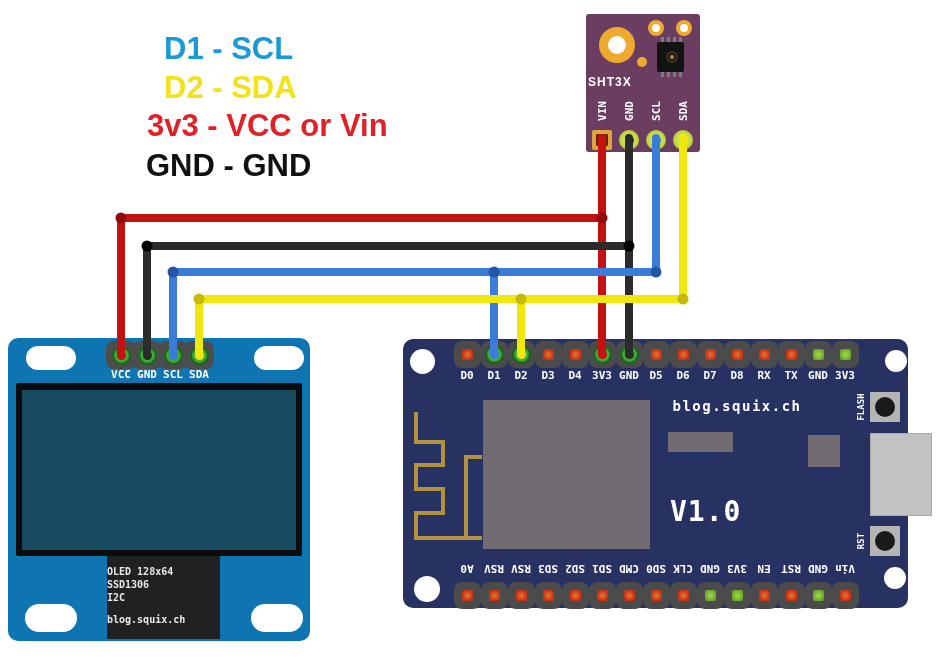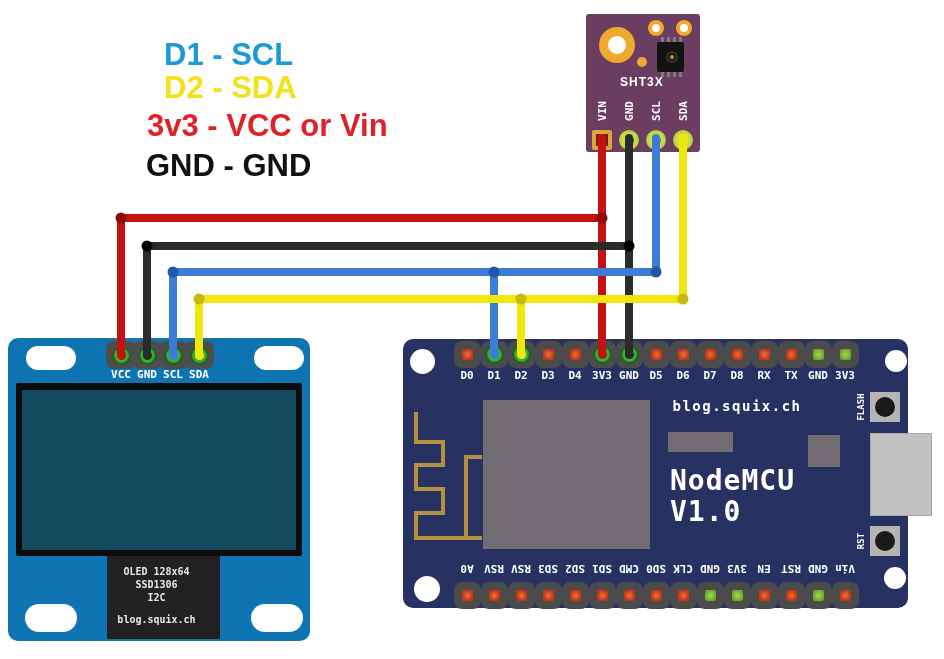--- a/index.html
+++ b/index.html
@@ -79,7 +79,7 @@
 <div class="stage">
 
   <div>
-    <div class="legend-line" style="color: rgb(27, 154, 214); left: 164px; top: 33px; margin-top: 6px;">D1 - SCL</div>
+    <div class="legend-line" style="color: rgb(27, 154, 214); left: 164px; top: 33px;">D1 - SCL</div>
     <div class="legend-line" style="color: rgb(242, 225, 29); left: 164px; top: 72px;">D2 - SDA</div>
     <div class="legend-line" style="color: rgb(224, 33, 39); left: 147px; top: 110px;">3v3 - VCC or Vin</div>
     <div class="legend-line" style="color: rgb(17, 17, 17); left: 146px; top: 150px;">GND - GND</div>

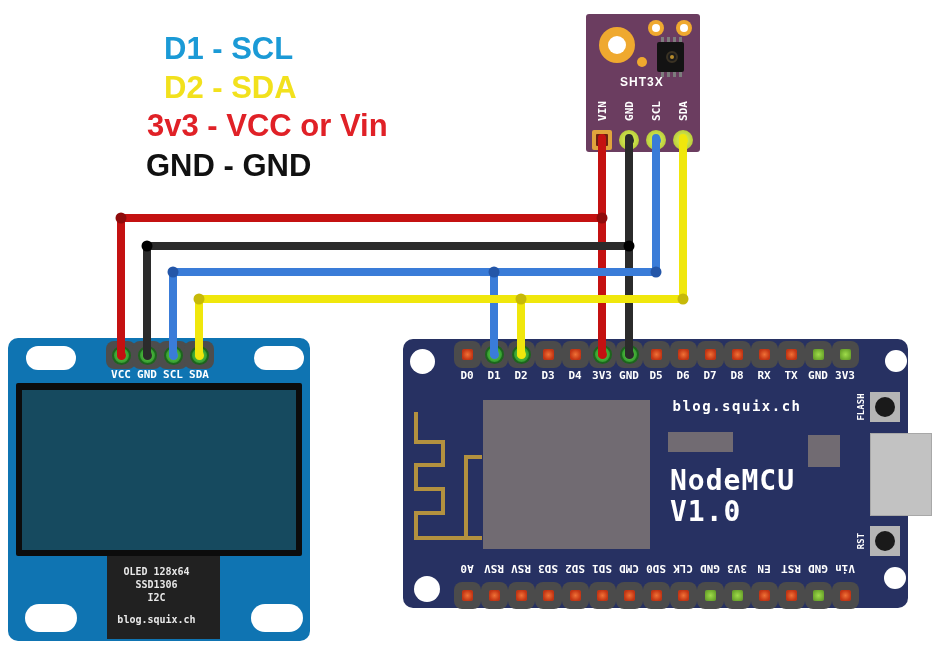--- a/index.html
+++ b/index.html
@@ -42,7 +42,7 @@
   .chip-eye{position:absolute;left:666px;top:51px;width:12px;height:12px;border-radius:50%;
             background:#1c1c1c;border:2px solid #3a3223;box-sizing:border-box;}
   .chip-dot{position:absolute;left:670px;top:55px;width:4px;height:4px;border-radius:50%;background:#b98d2c;}
-  .sht-title{position:absolute;left:620px;top:75px;color:#ffffff;font-weight:bold;font-size:12px;letter-spacing:1px;}
+  .sht-title{position:absolute;left:588px;top:75px;color:#ffffff;font-weight:bold;font-size:12px;letter-spacing:1px;}
   .sht-pad-sq{position:absolute;width:20px;height:20px;background:#e0a43c;border-radius:2px;}
   .sht-pad-sq .in{position:absolute;left:4px;top:4px;width:12px;height:12px;background:#6b2012;border-radius:1px;}
   .sht-pad-c{position:absolute;width:20px;height:20px;border-radius:50%;

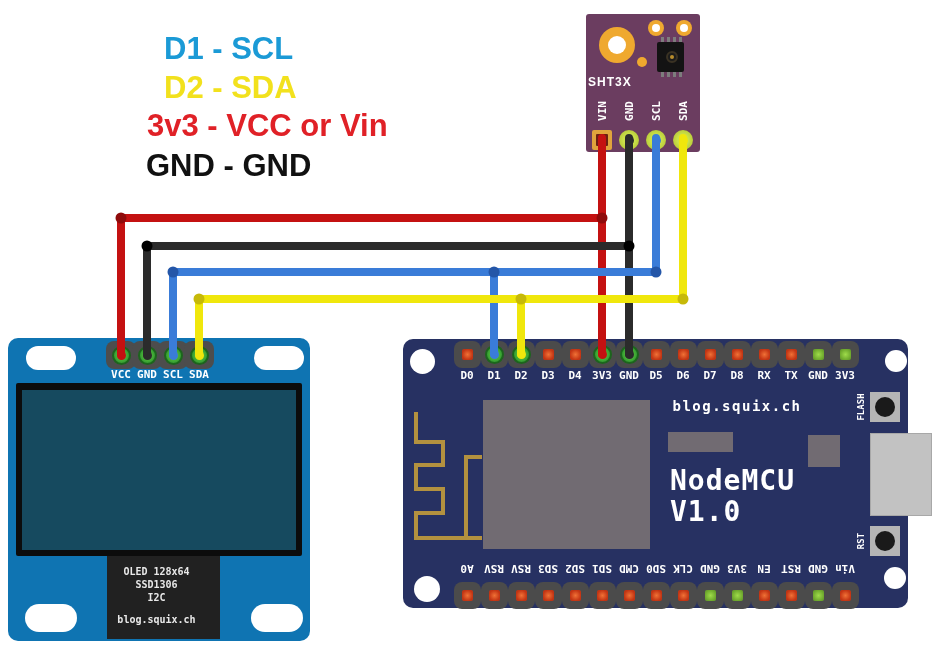--- a/index.html
+++ b/index.html
@@ -169,7 +169,6 @@
   <div class="mcu-brand">blog.squix.ch</div>
   <div class="gray-rect" style="left:668px;top:432px;width:65px;height:20px;"></div>
   <div class="gray-rect" style="left:808px;top:435px;width:32px;height:32px;"></div>
-  <div class="mcu-model">NodeMCU</div>
   <div class="mcu-version">V1.0</div>
   <div class="btn" style="left:870px;top:392px;">
       <div class="cap"></div>

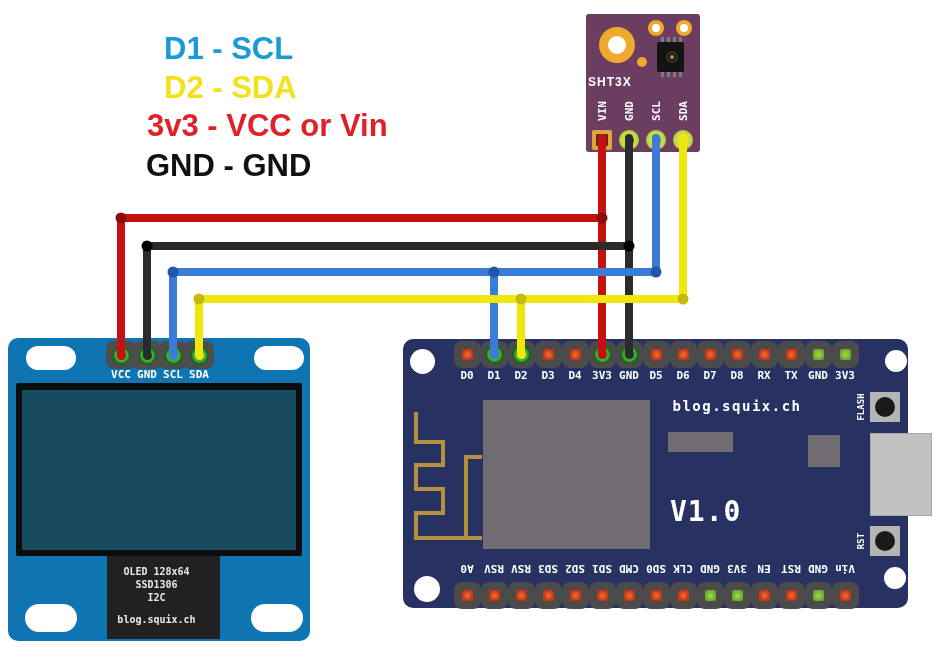--- a/index.html
+++ b/index.html
@@ -52,7 +52,7 @@
   .oled-screen-frame{position:absolute;left:16px;top:383px;width:286px;height:173px;background:#0c0c0c;border-radius:2px;}
   .oled-screen{position:absolute;left:22px;top:390px;width:274px;height:160px;background:#164a5f;}
   .oled-panel{position:absolute;left:107px;top:556px;width:113px;height:83px;background:#212121;}
-  .oled-panel div{position:absolute;width:99px;text-align:center;color:#e8e8e8;
+  .oled-panel div{position:absolute;width:99px;text-align:left;color:#e8e8e8;
                   font-family:"DejaVu Sans Mono",monospace;font-weight:bold;font-size:10px;line-height:11px;}
 
   

